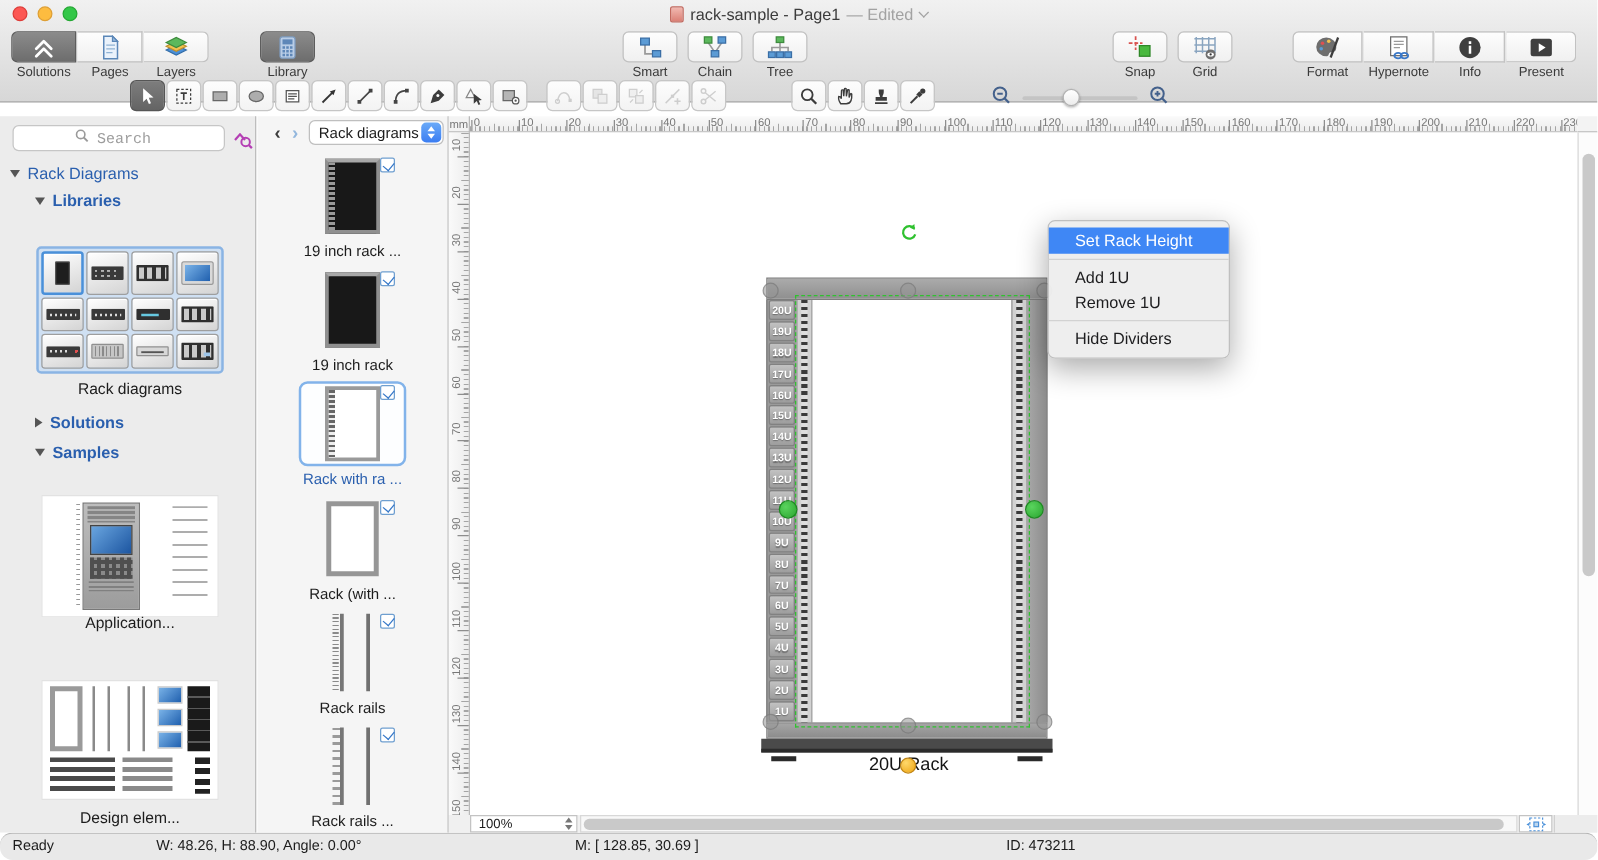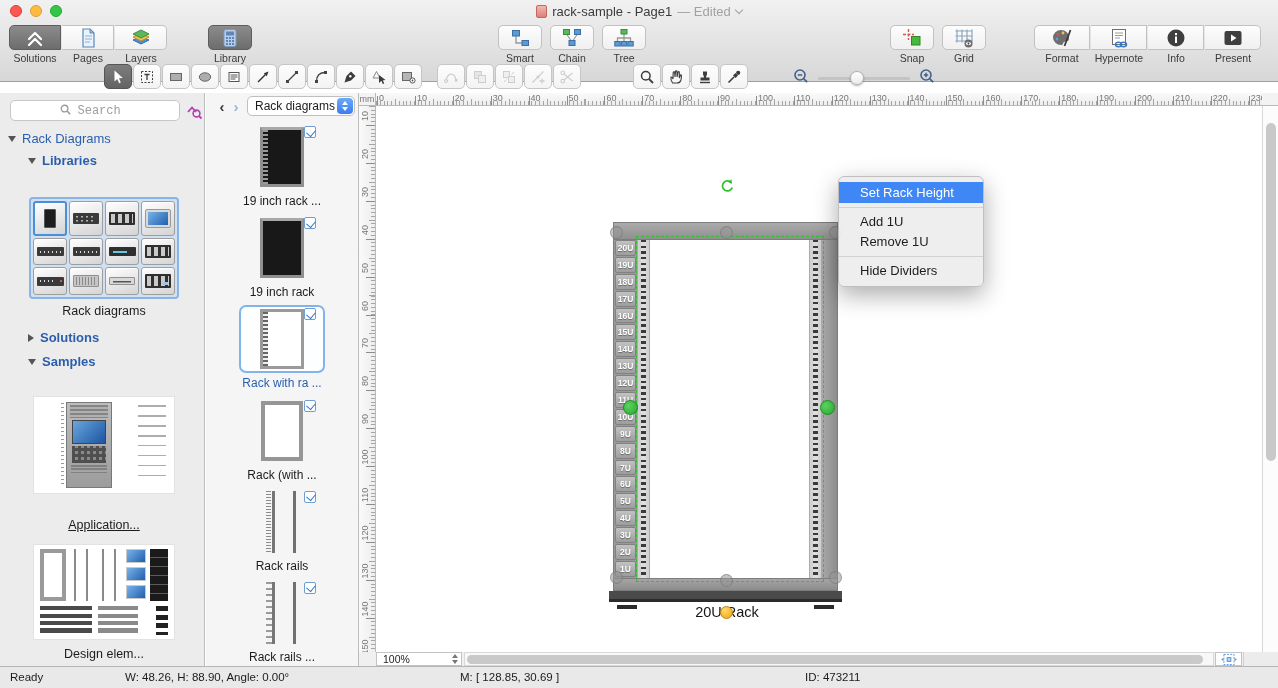--- a/index.html
+++ b/index.html
@@ -115,7 +115,7 @@
   #card-app{top:303px;height:98px;}
   #card-design{top:451px;height:96px;}
   .sample-label{position:absolute;left:20px;width:168px;text-align:center;font-size:12.5px;color:#1c1c1c;}
-  #label-app{top:425px;text-decoration:underline;}
+  #label-app{top:398px;}
   #label-design{top:554px;}
   
   .t-rail{position:absolute;left:27px;top:6px;width:3px;height:84px;

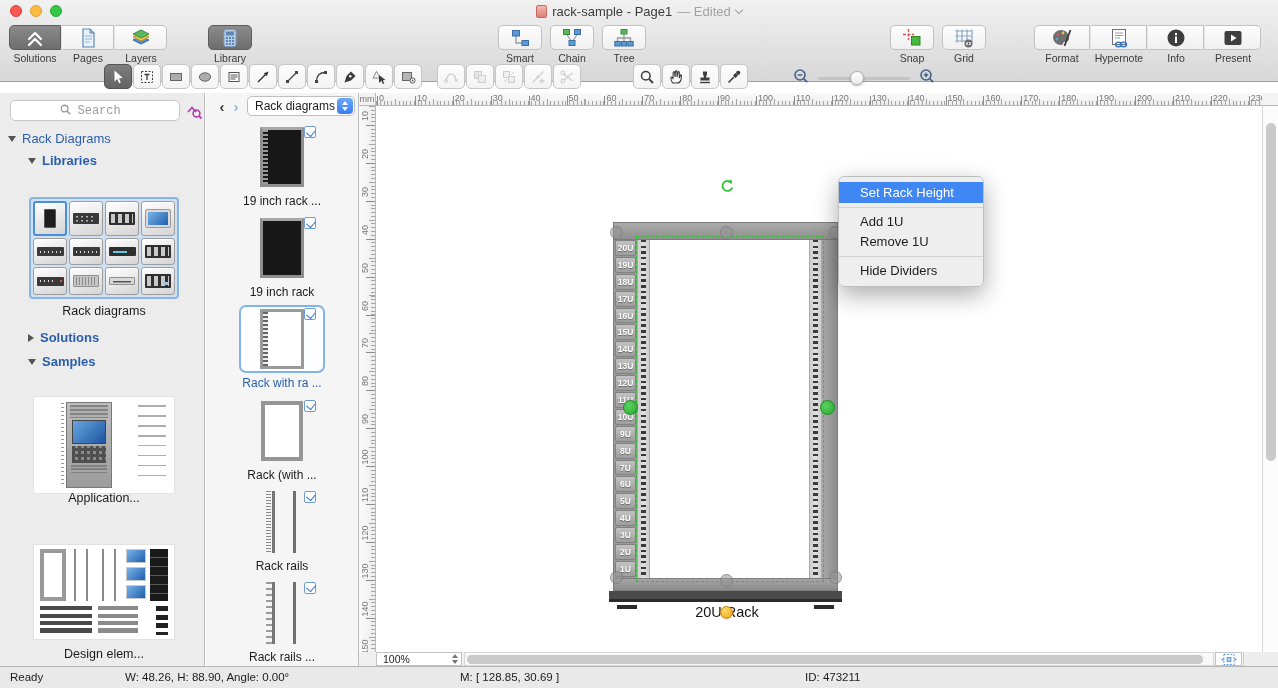--- a/index.html
+++ b/index.html
@@ -276,7 +276,7 @@
 
   
   #statusbar{position:absolute;left:0;right:0;bottom:0;height:22px;background:#e9e9e9;
-    border-top:1px solid #b5b5b5;font-size:11.5px;color:#1c1c1c;}
+    border-top:1px solid #b5b5b5;font-size:11.5px;color:#1c1c1c;border-radius:10px;}
   #statusbar span{position:absolute;top:4px;}
   #st-ready{left:10px;}
   #st-dims{left:125px;}

